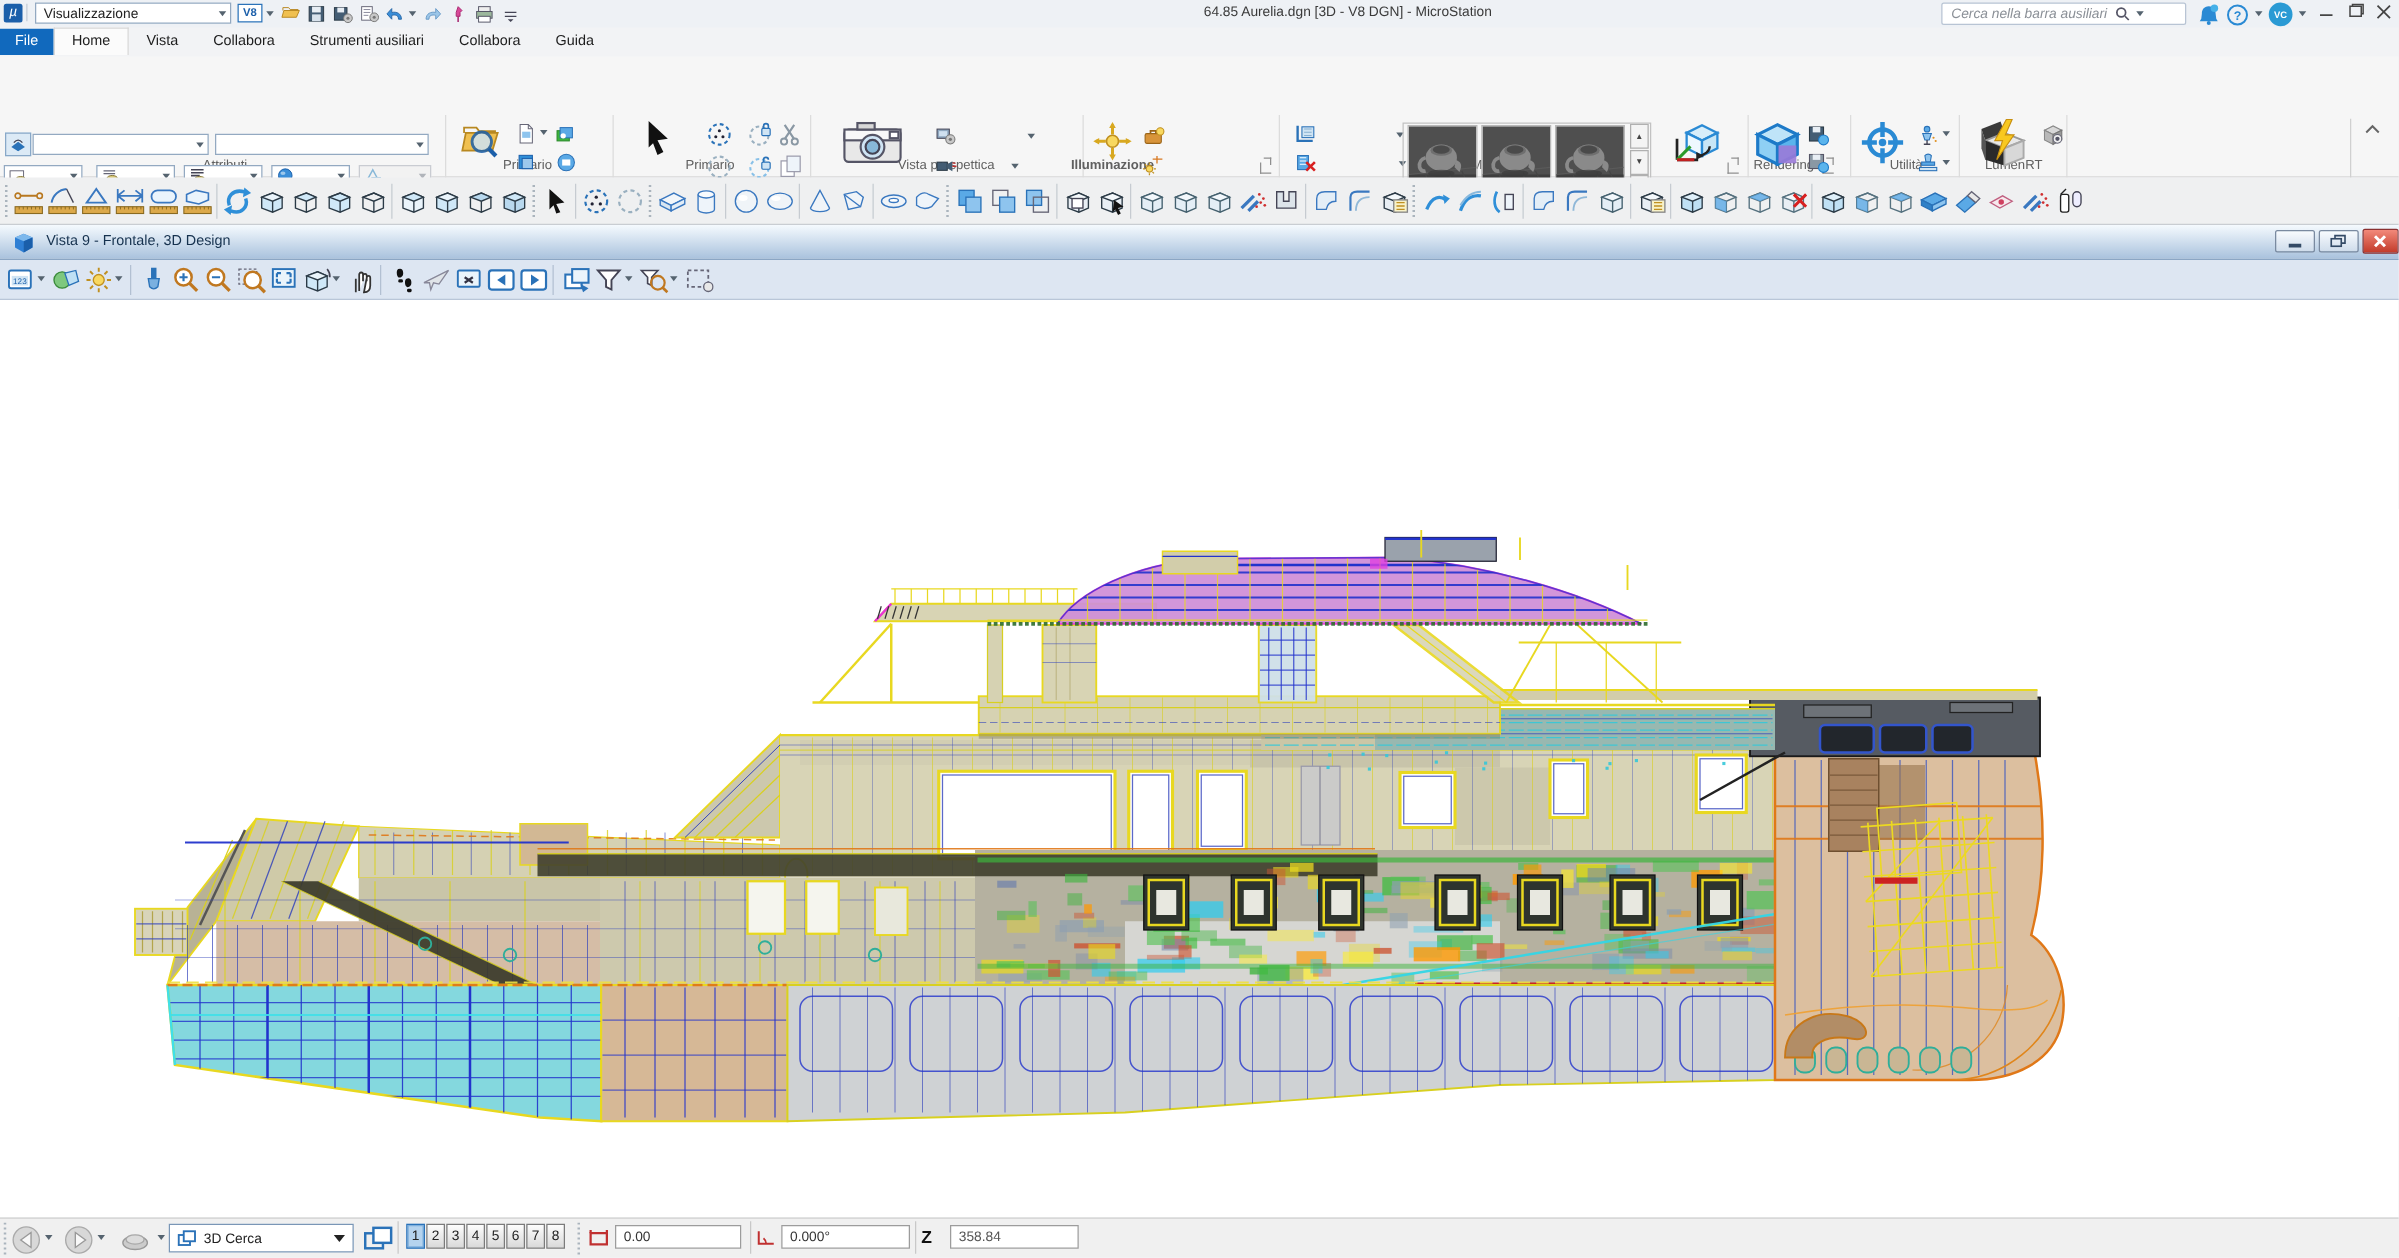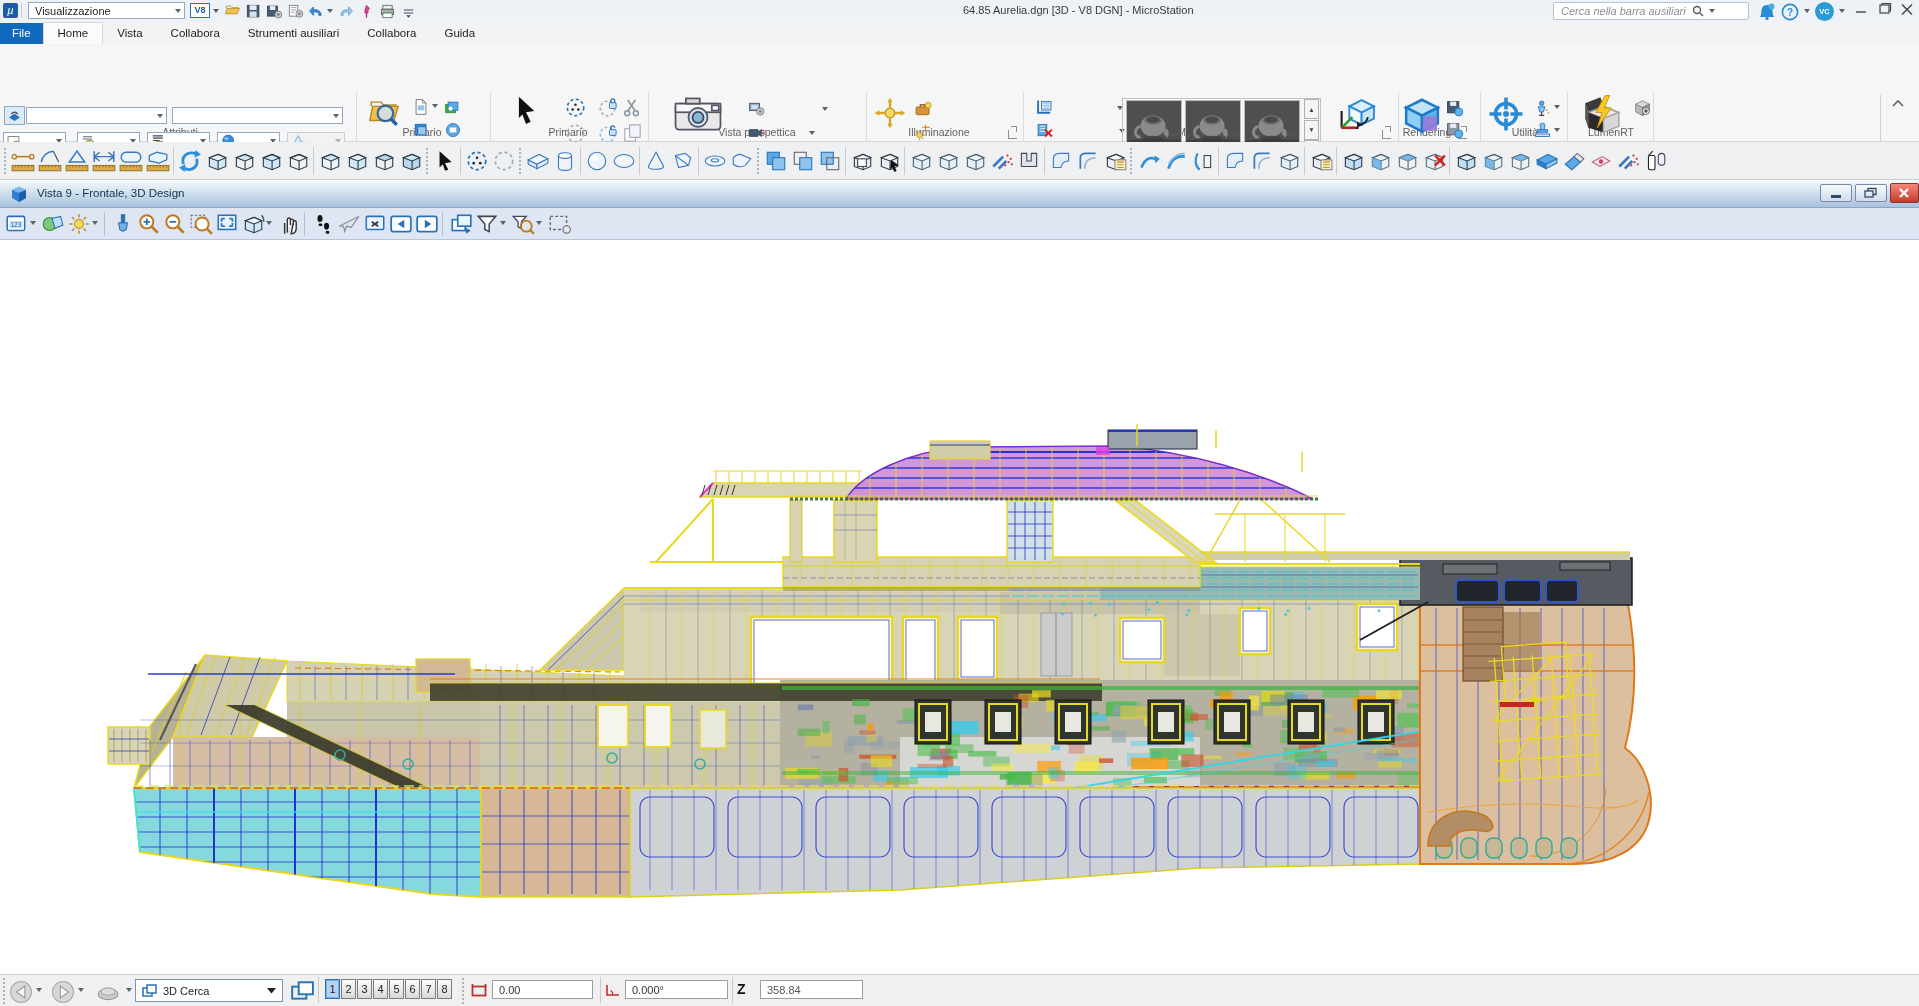--- a/index.html
+++ b/index.html
@@ -150,7 +150,7 @@
     <div class="abs grplabel" style="left:362px;width:120px;top:81px;">Primario</div>
     <div class="abs grplabel" style="left:508px;width:120px;top:81px;">Primario</div>
     <div class="abs grplabel" style="left:687px;width:140px;top:81px;">Vista prospettica</div>
-    <div class="abs grplabel" style="left:879px;width:120px;top:81px;">Illuminazione</div>
+    <div class="abs grplabel" style="left:830px;width:120px;top:81px;font-weight:bold;">Illuminazione</div>
     <div class="abs grplabel" style="left:1137px;width:120px;top:81px;">Materiali</div>
     <div class="abs grplabel" style="left:1397px;width:60px;top:81px;">Rendering</div>
     <div class="abs grplabel" style="left:1495px;width:60px;top:81px;">Utilità</div>

